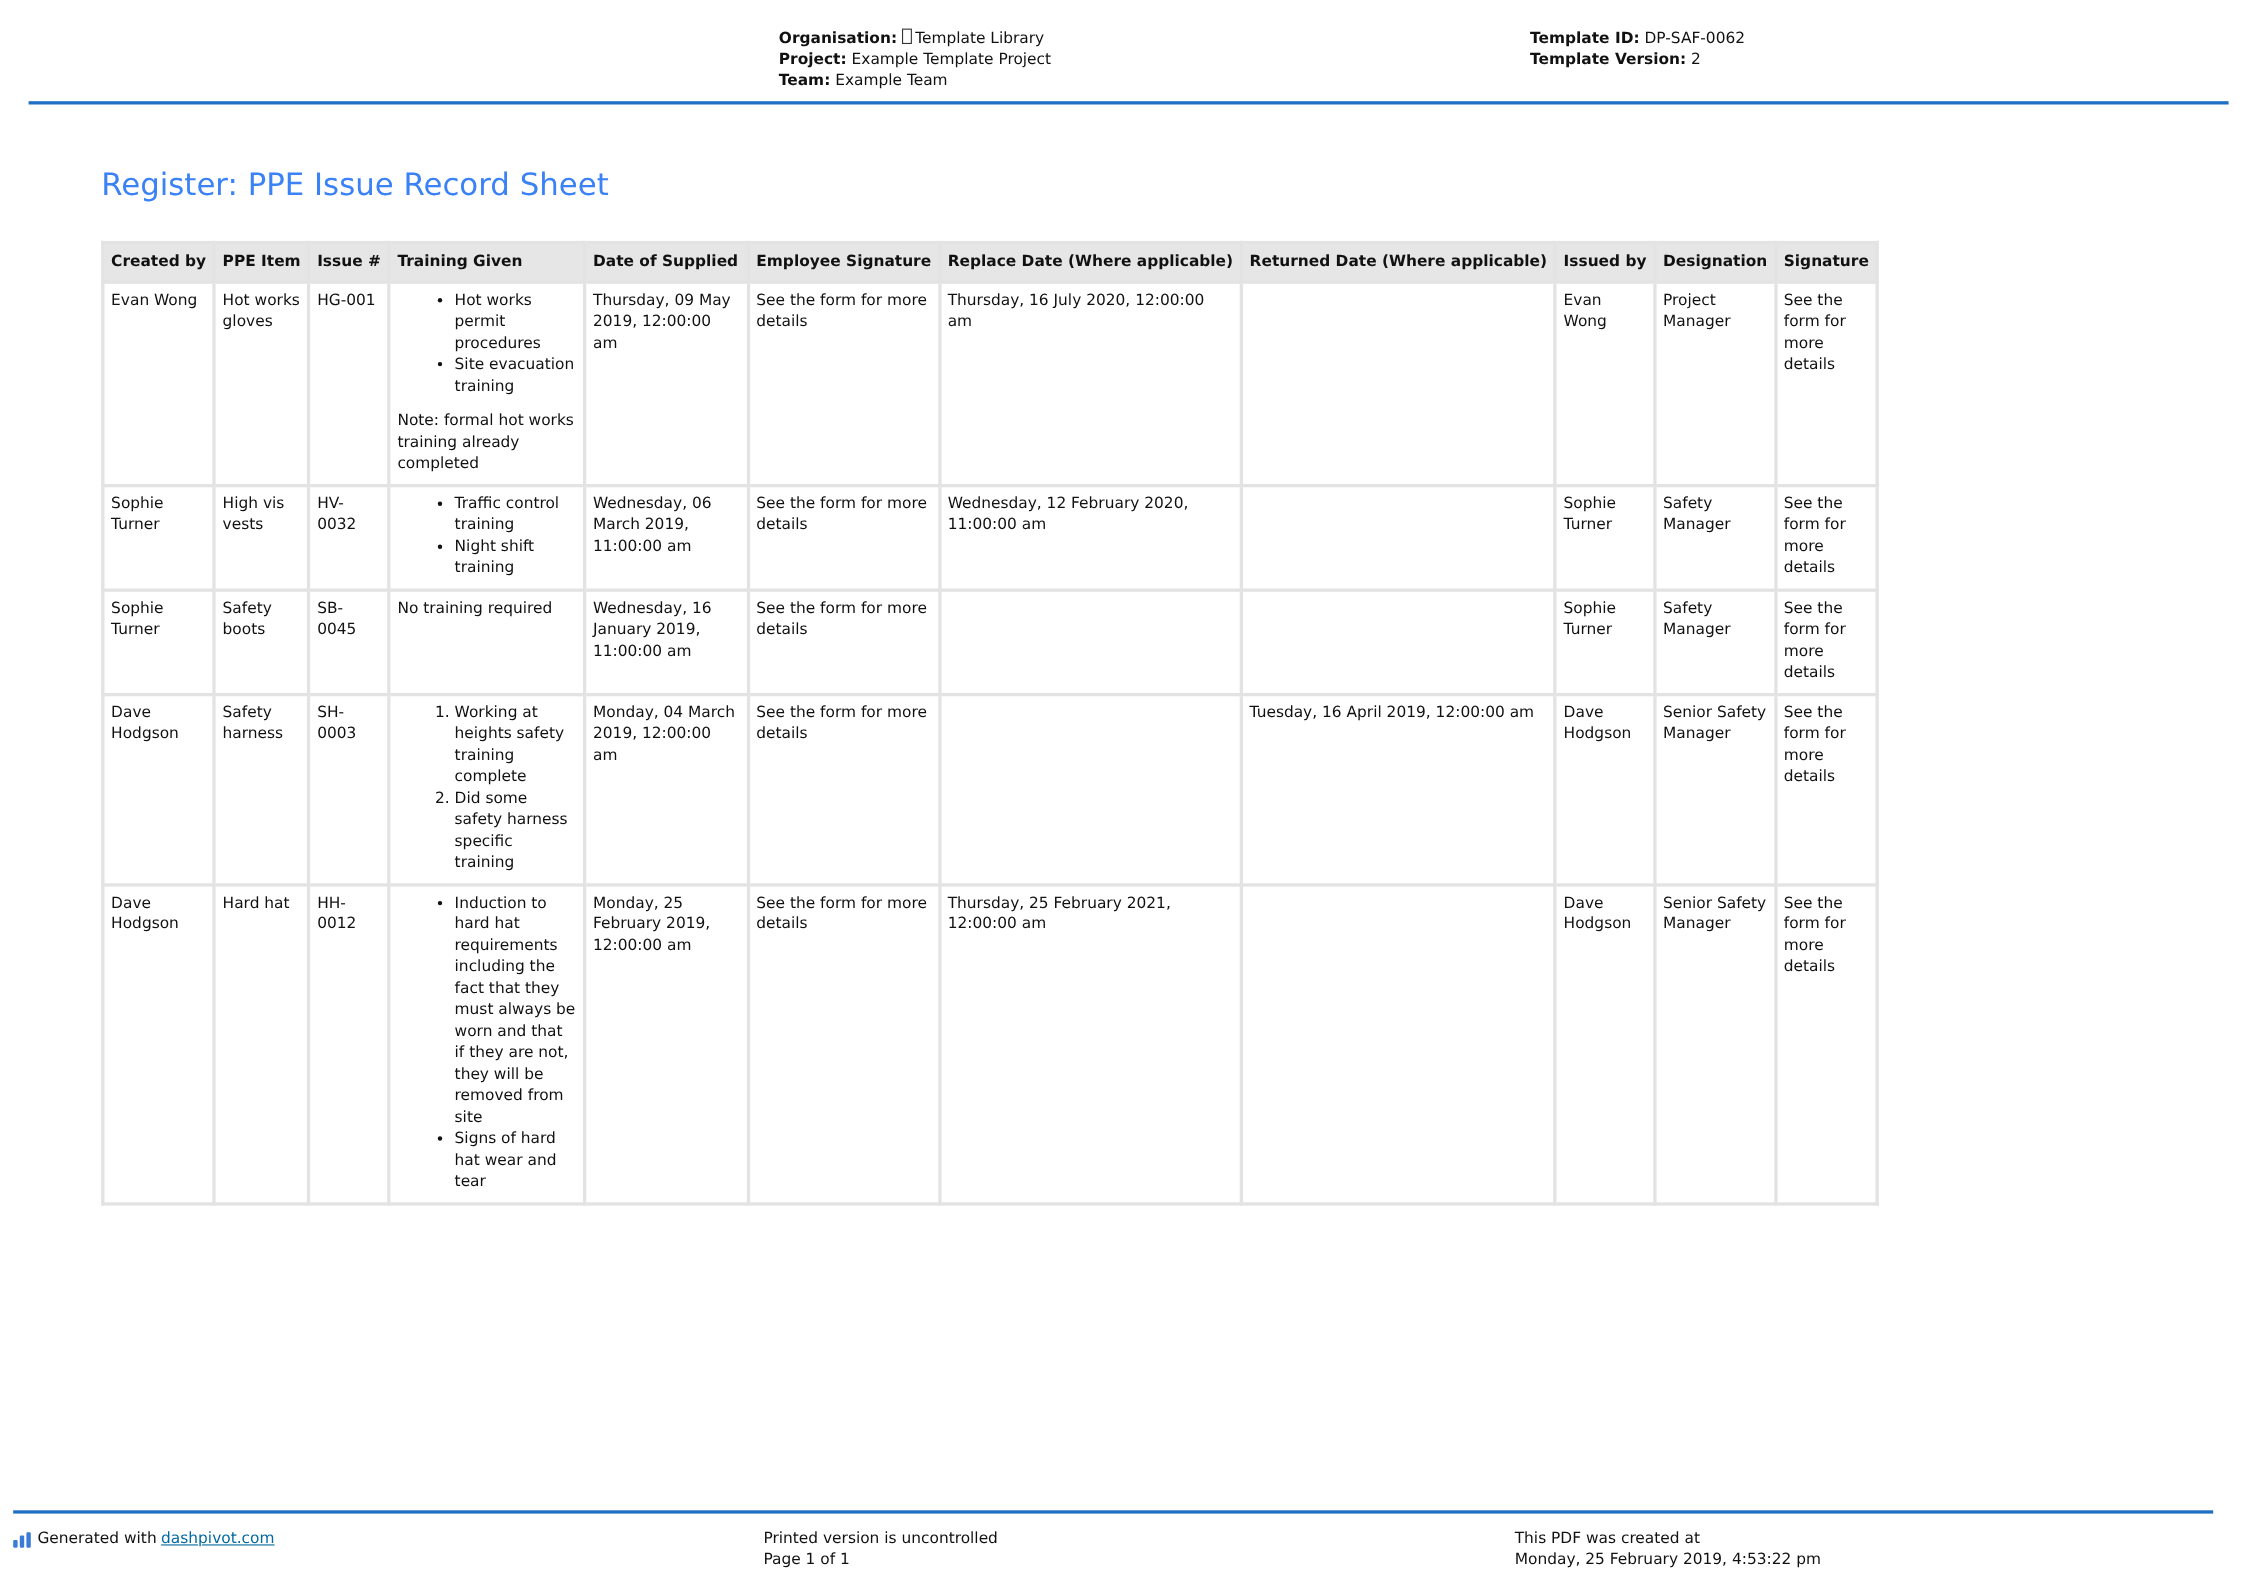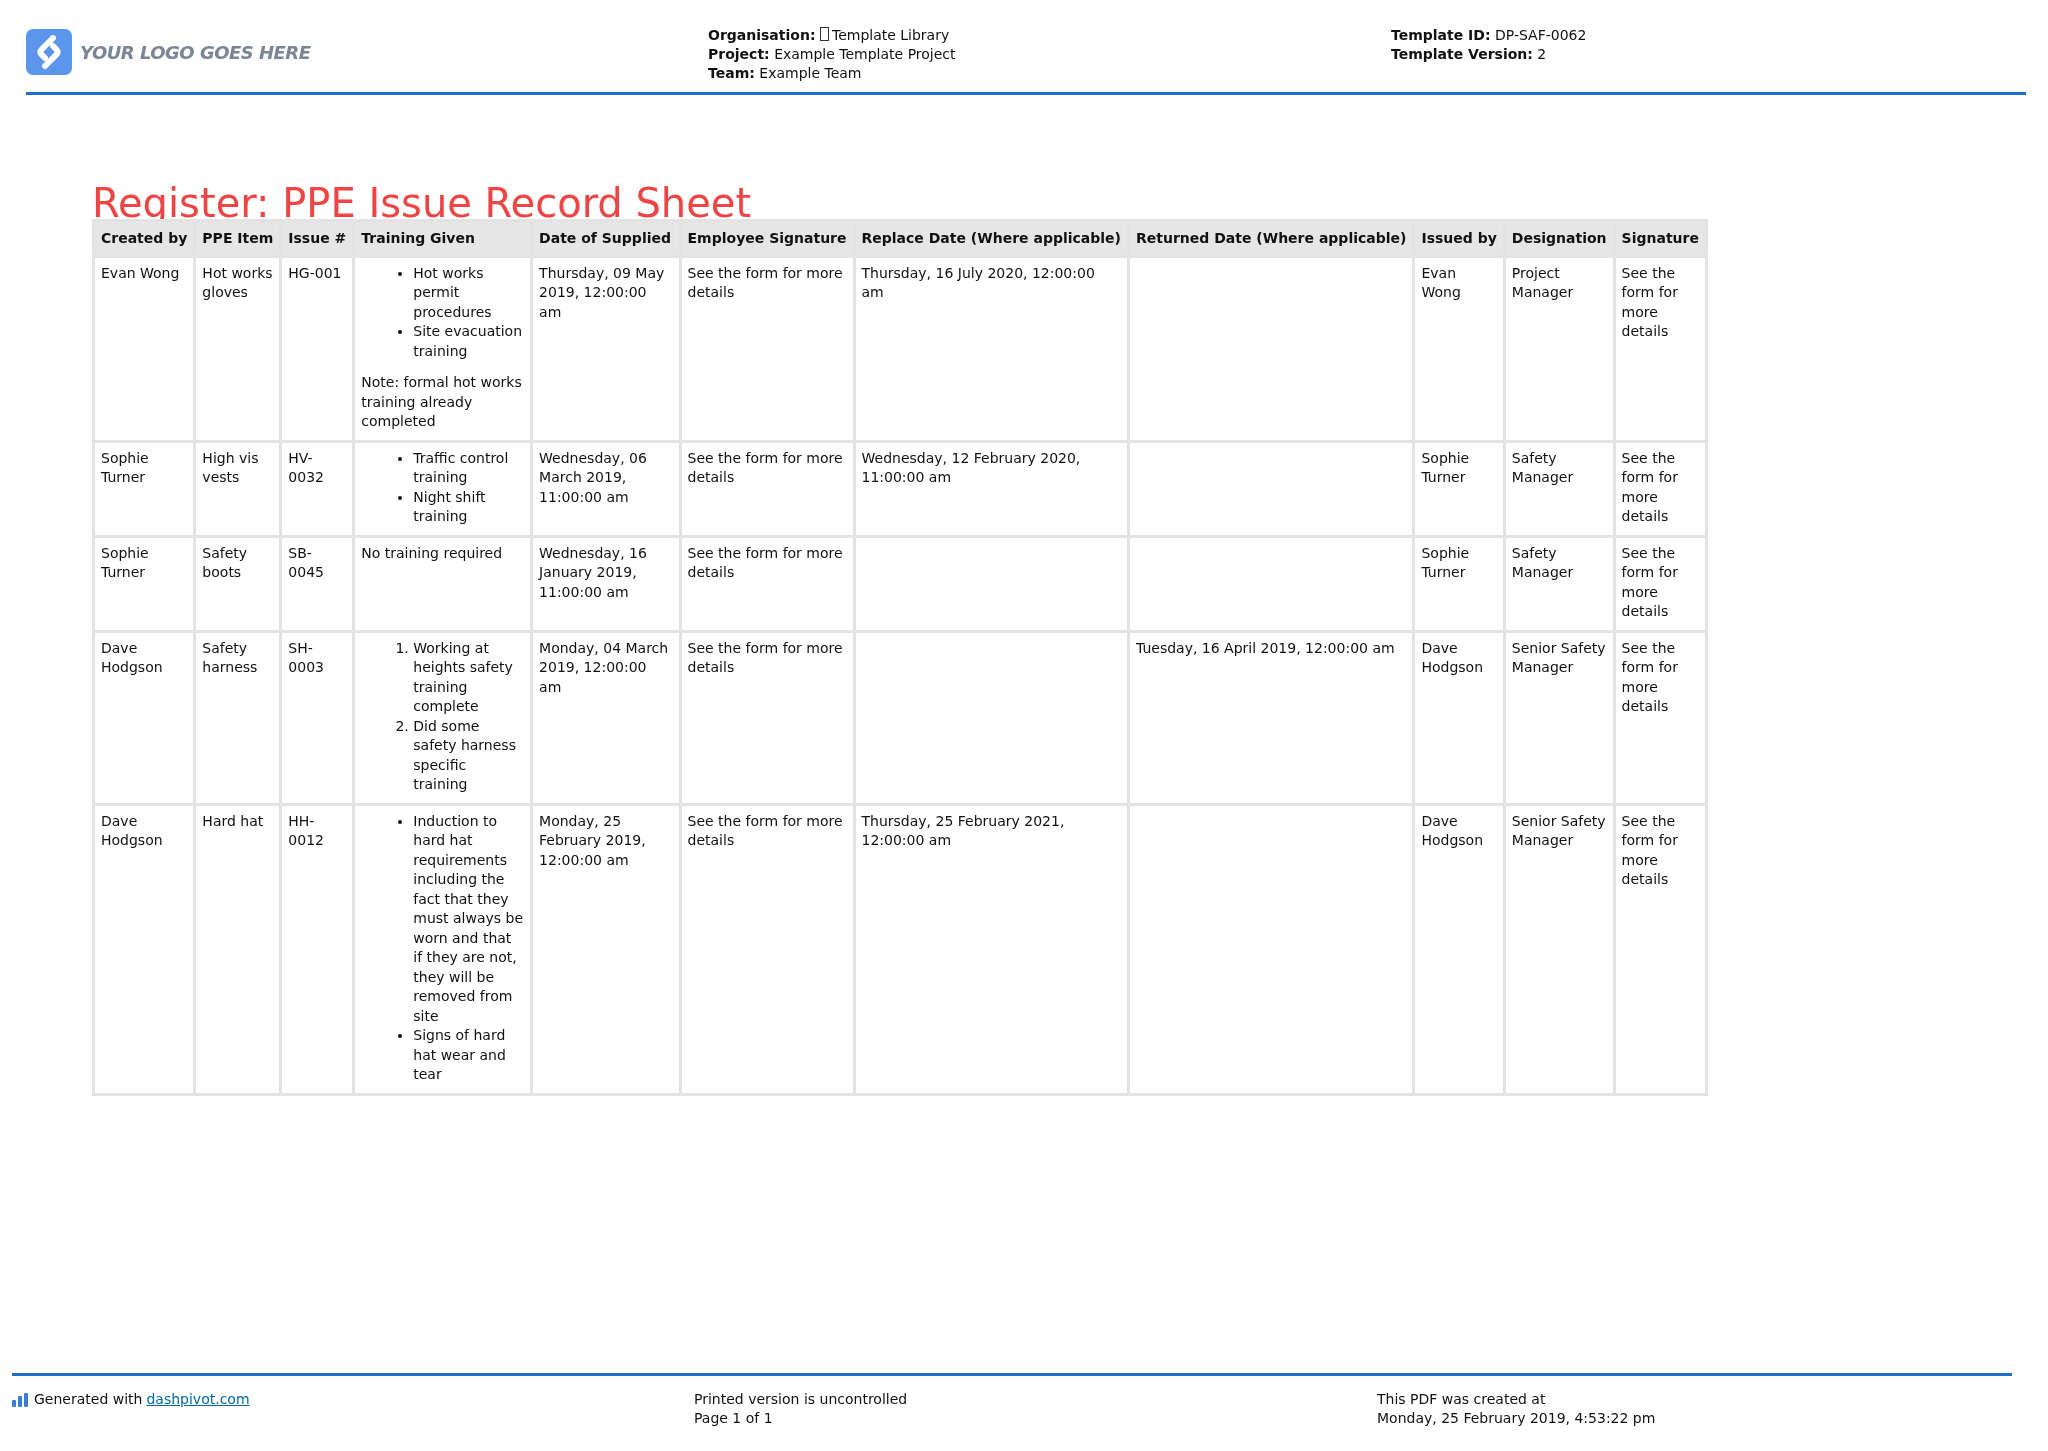--- a/index.html
+++ b/index.html
@@ -88,15 +88,6 @@
 <body>
 
 <div class="page-header">
-  <div class="logo">
-    <div class="logo-mark">
-      <svg width="30" height="34" viewBox="0 0 30 34">
-        <path d="M19 3 L8 14 Q5 17 8 20 L11 23" stroke="#fff" stroke-width="6" fill="none" stroke-linecap="round"></path>
-        <path d="M11 31 L22 20 Q25 17 22 14 L19 11" stroke="#fff" stroke-width="6" fill="none" stroke-linecap="round"></path>
-      </svg>
-    </div>
-    <span class="logo-text">YOUR LOGO GOES HERE</span>
-  </div>
 
   <div class="meta-col mid">
     <div class="meta-row">

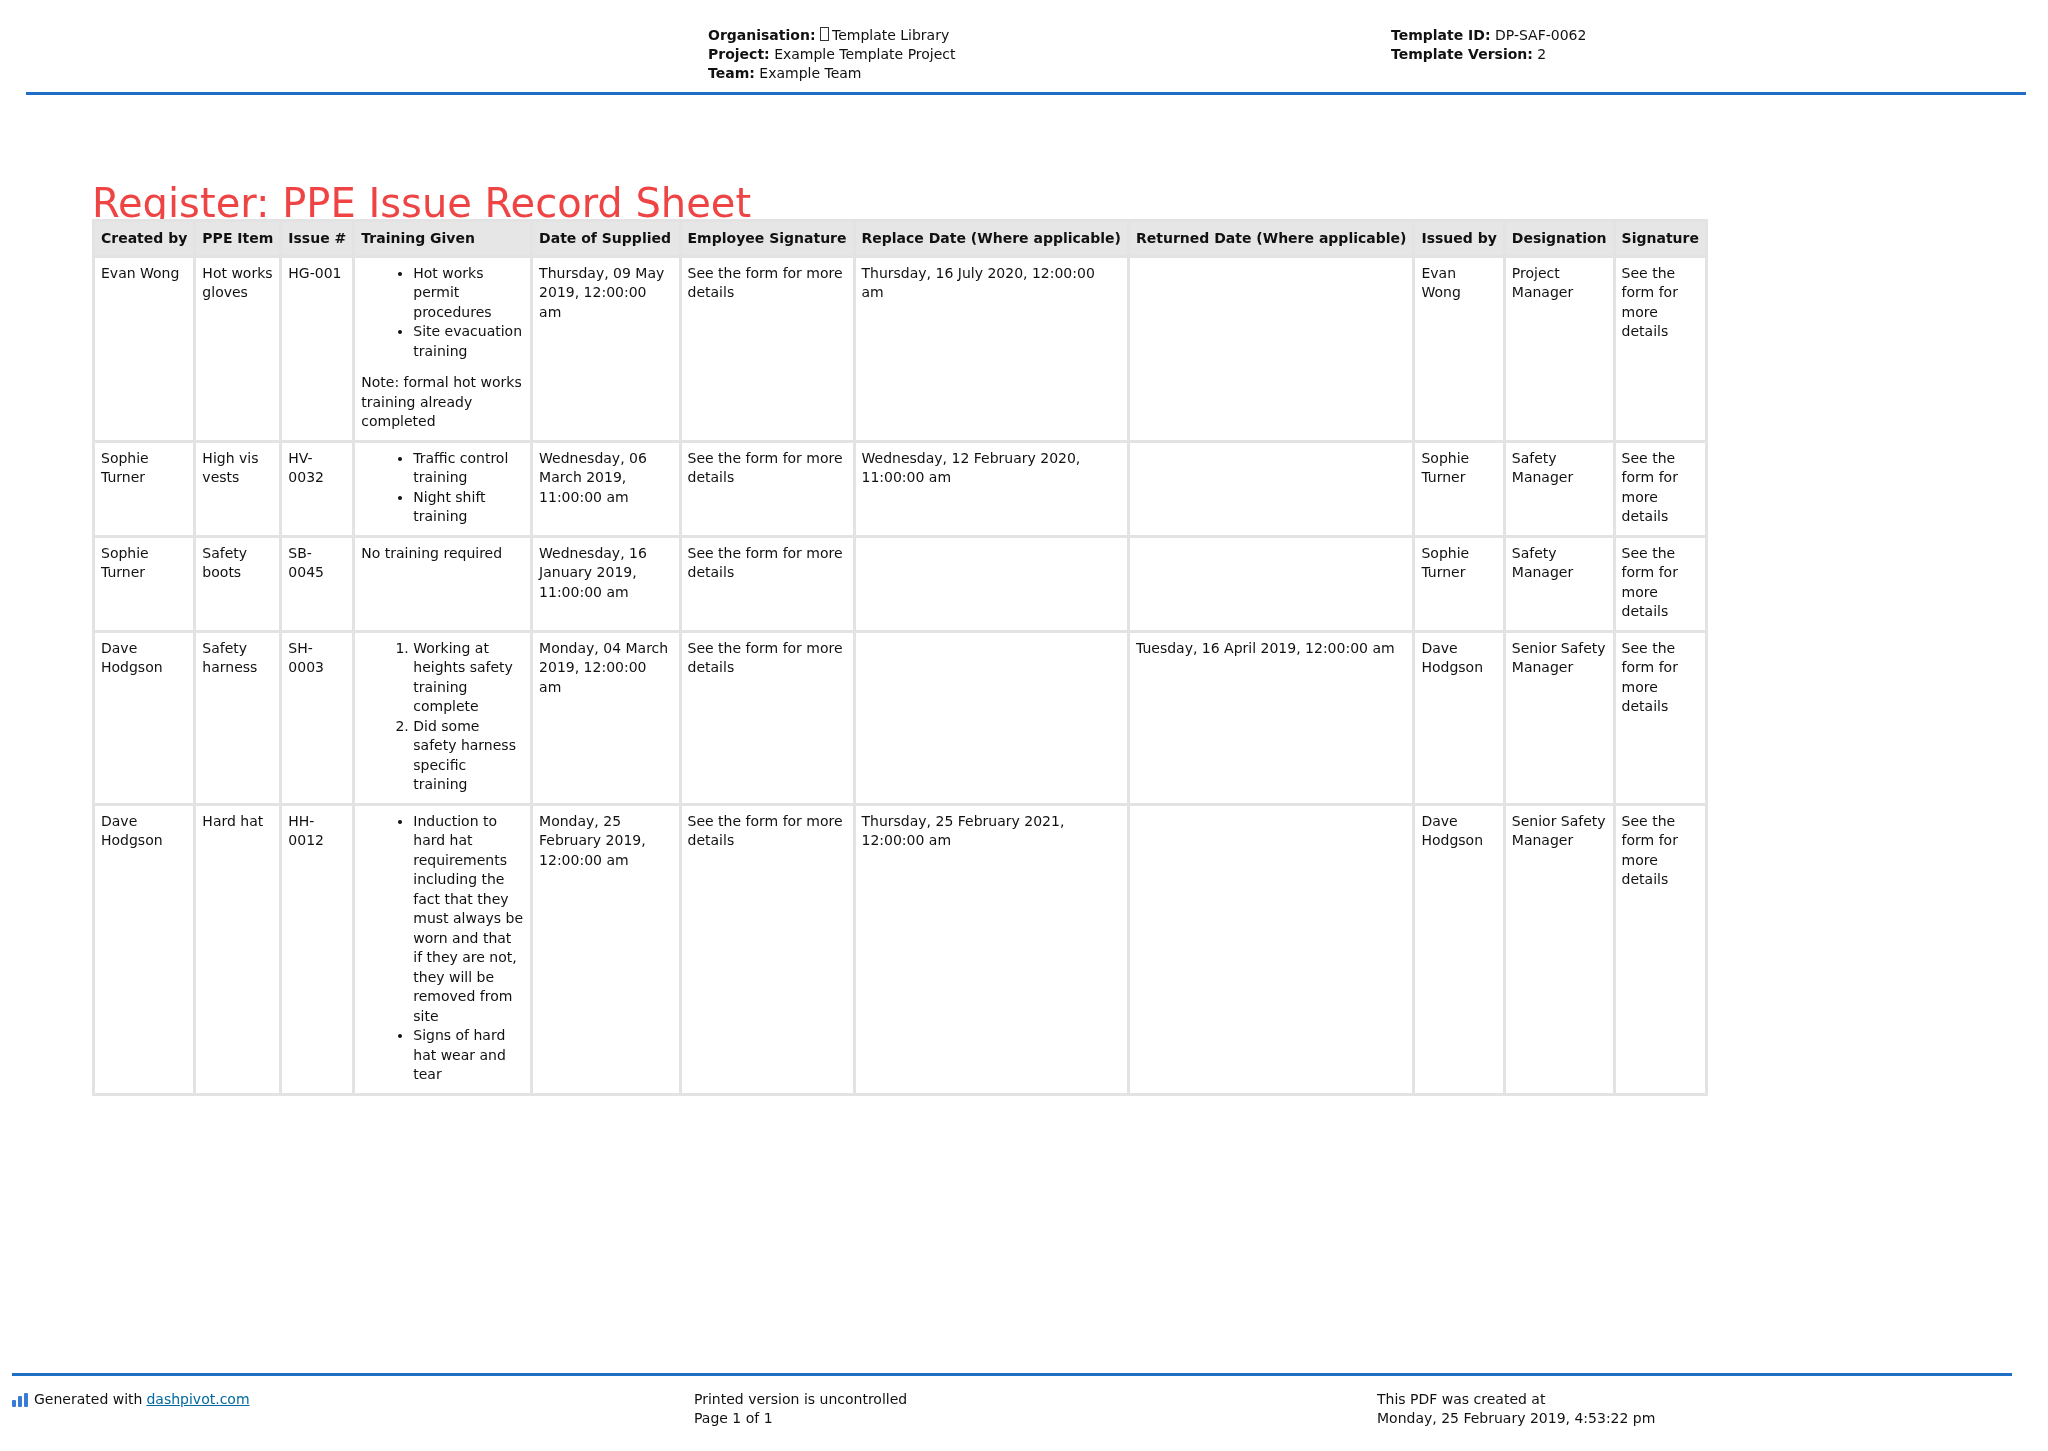--- a/index.html
+++ b/index.html
@@ -32,8 +32,8 @@
 
     
     .page-title {
-      position: absolute; left: 92px; top: 180px; margin: 0;
-      font-size: 40px; font-weight: normal; color: #ef4444;
+      position: absolute; left: 92px; top: 151px; margin: 0;
+      font-size: 28px; font-weight: normal; color: #3b82f6;
     }
 
     

